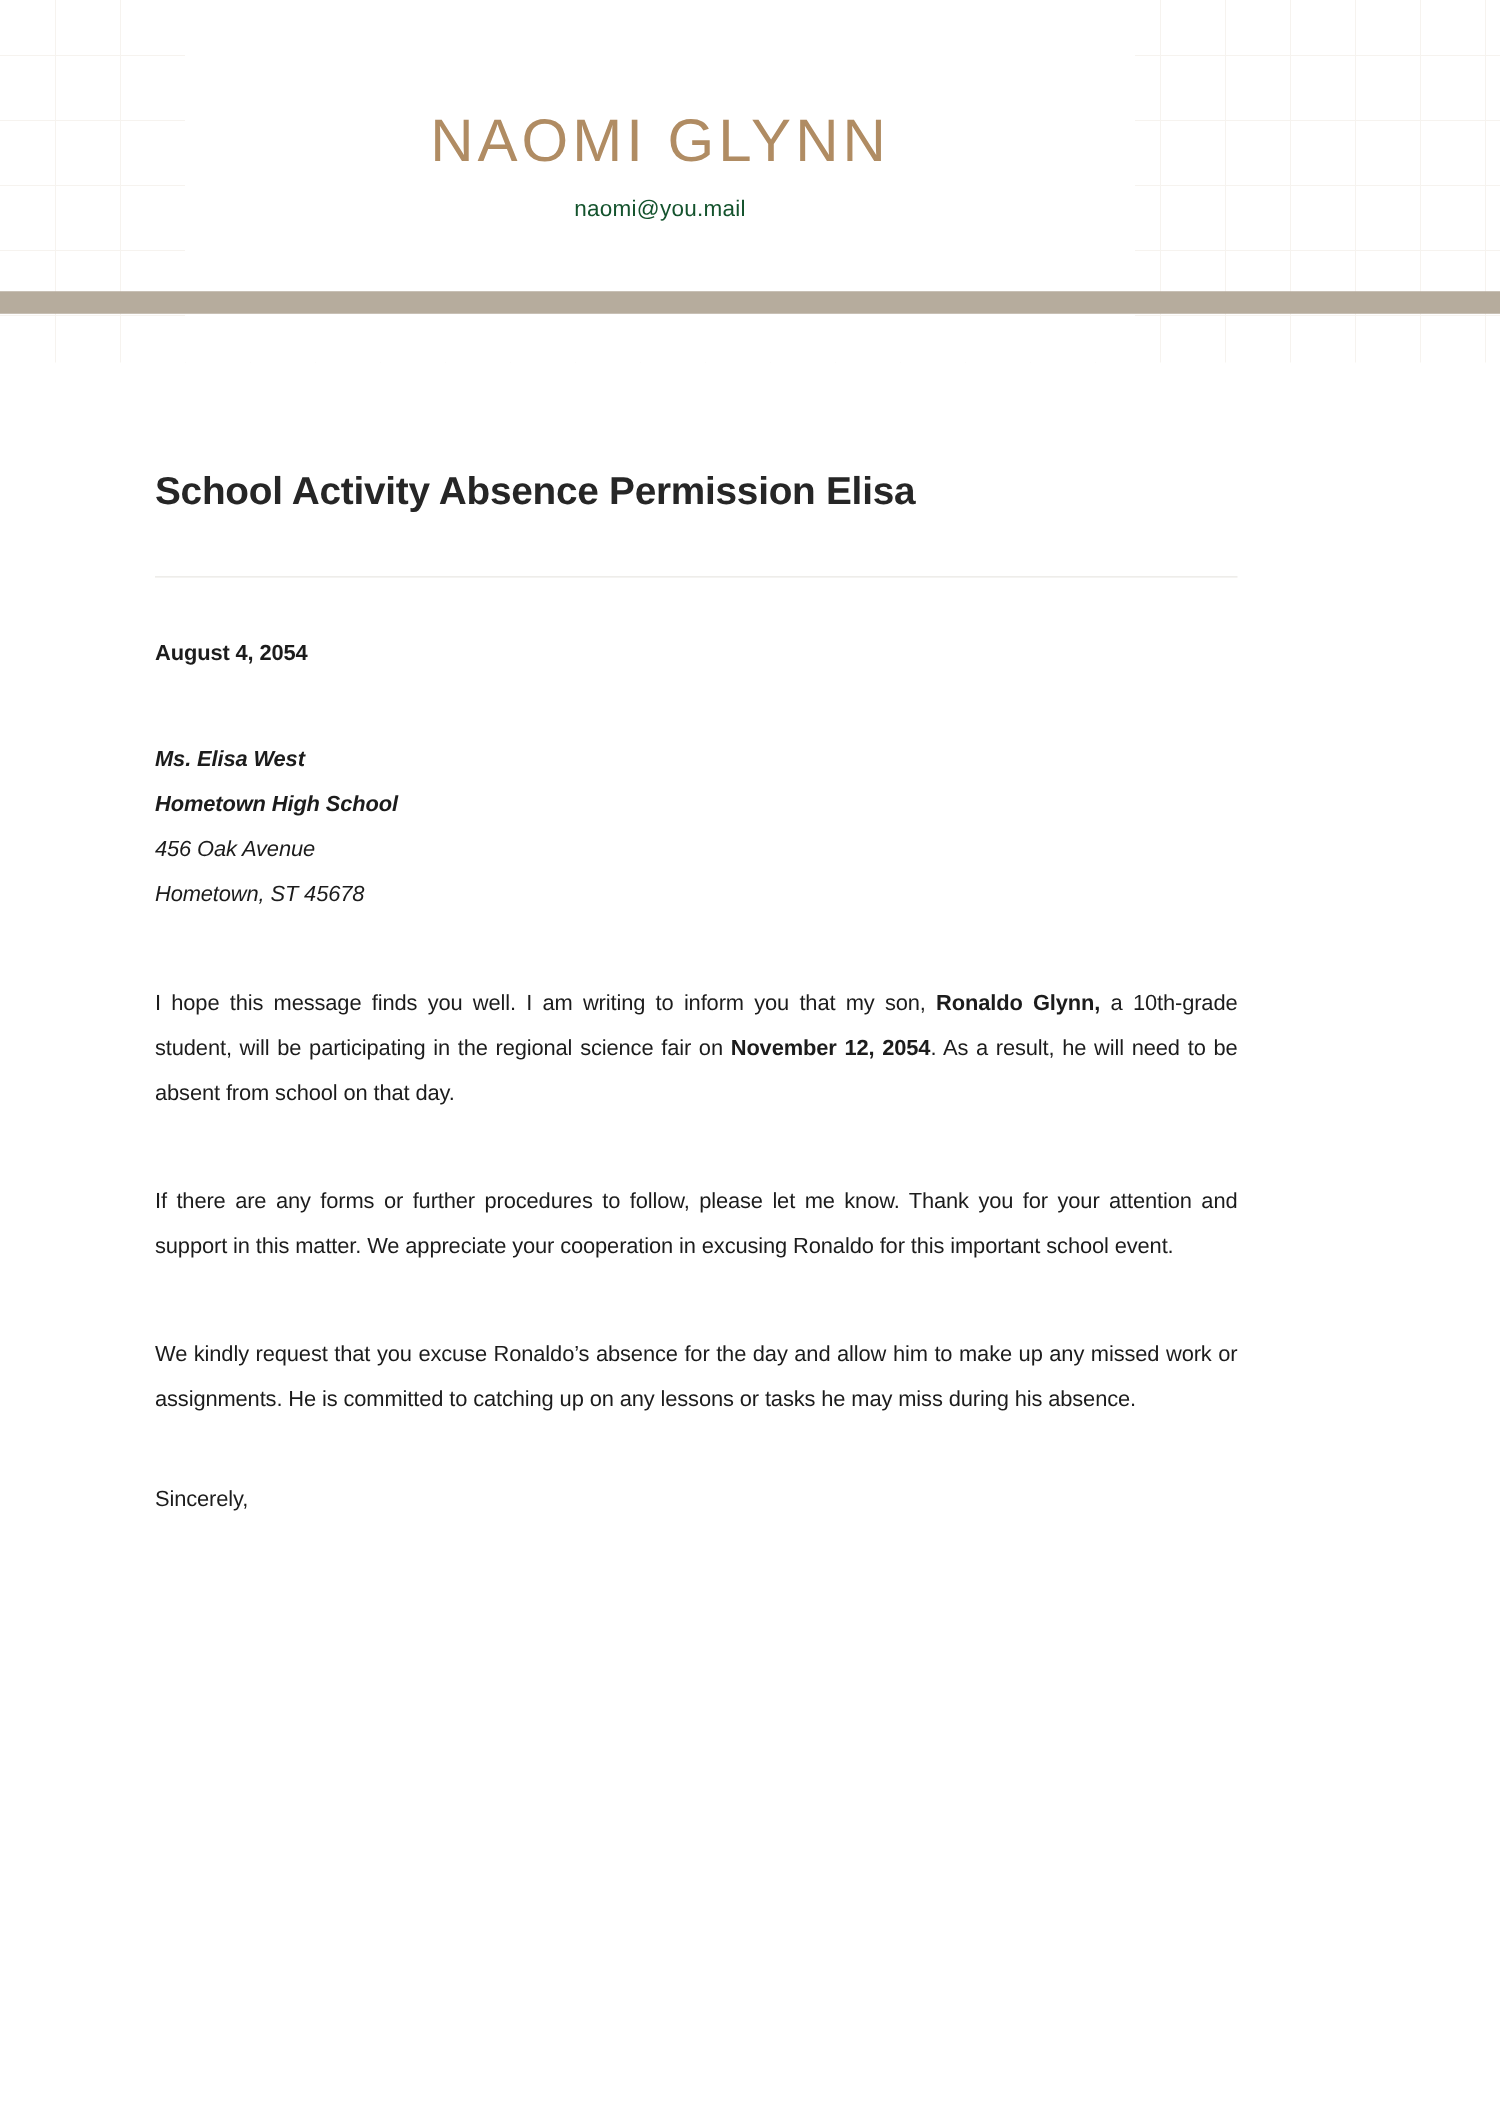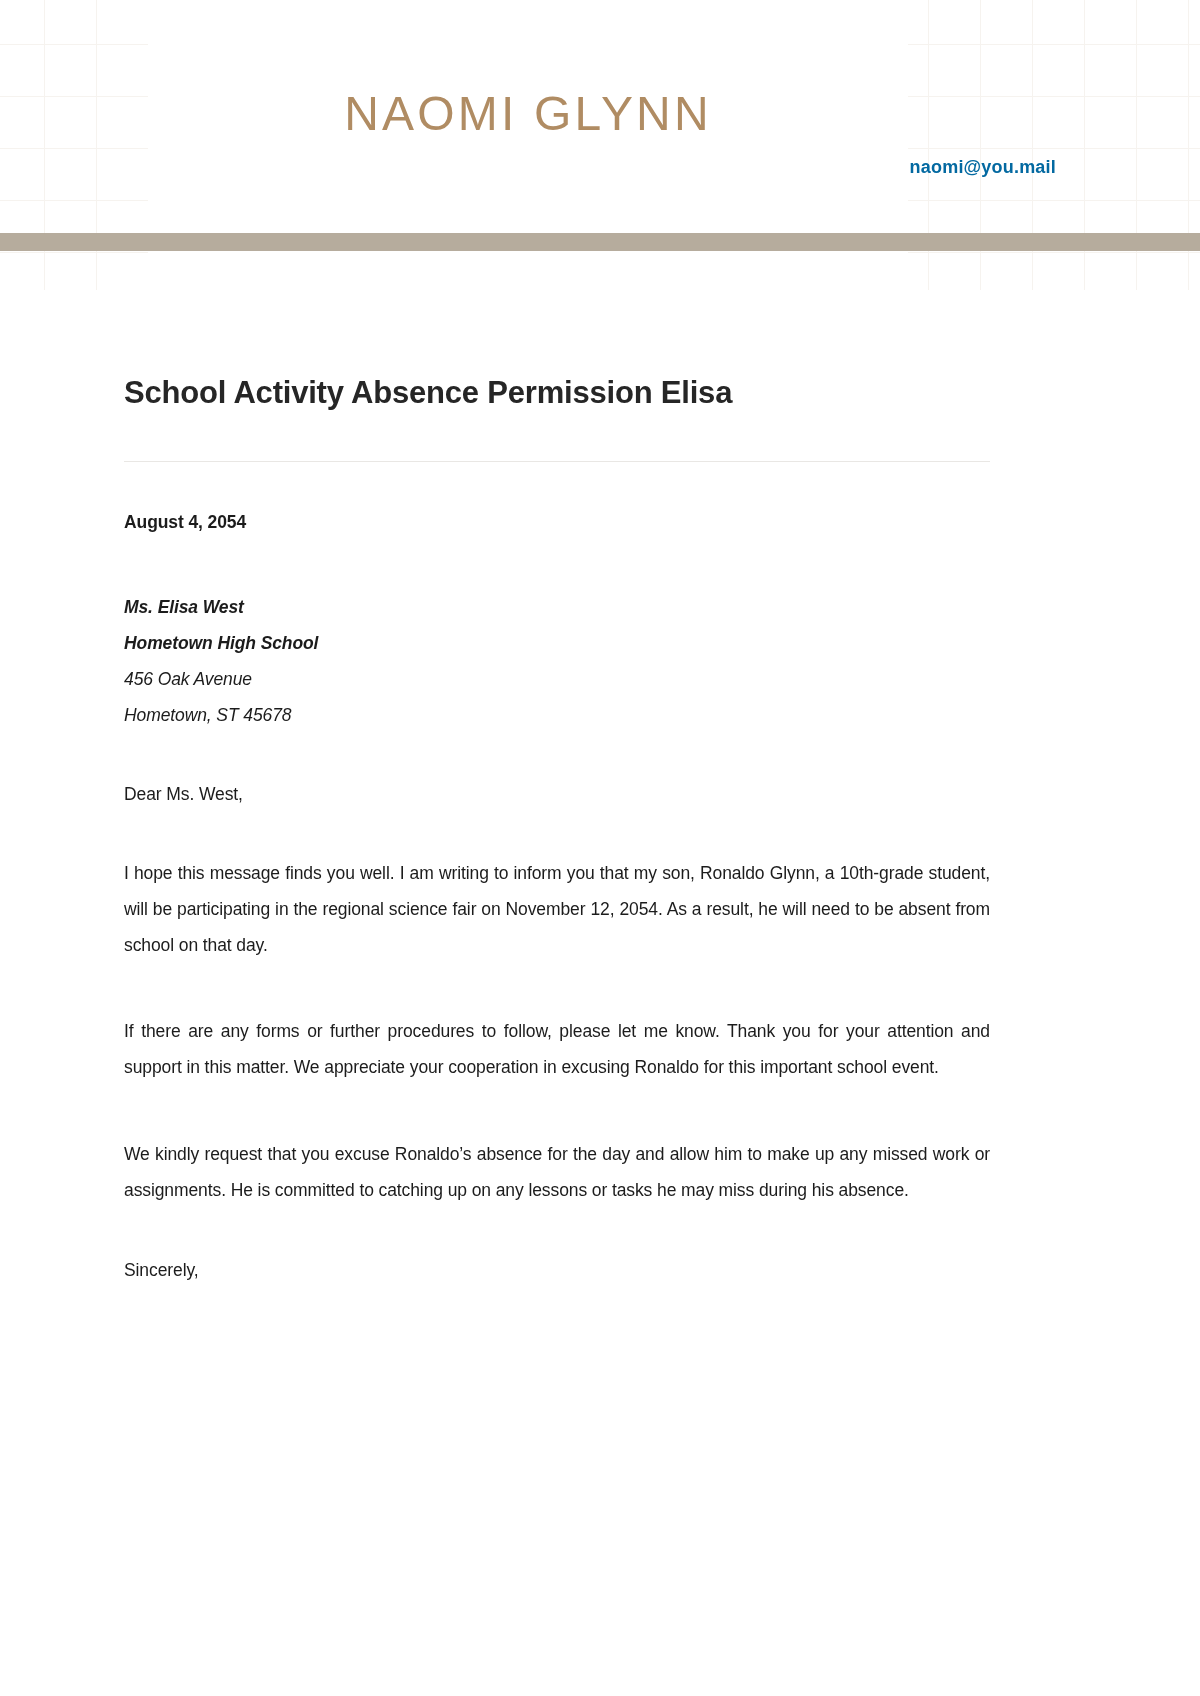--- a/index.html
+++ b/index.html
@@ -61,10 +61,9 @@
     margin: 0;
     padding-top: 14px;
     font-size: 18px;
-    font-weight: 700;
-    color: #0369a1;
+    font-weight: 400;
+    color: #14532d;
     letter-spacing: 0.2px;
-    text-align: right;
   }
 
   .header-bar {

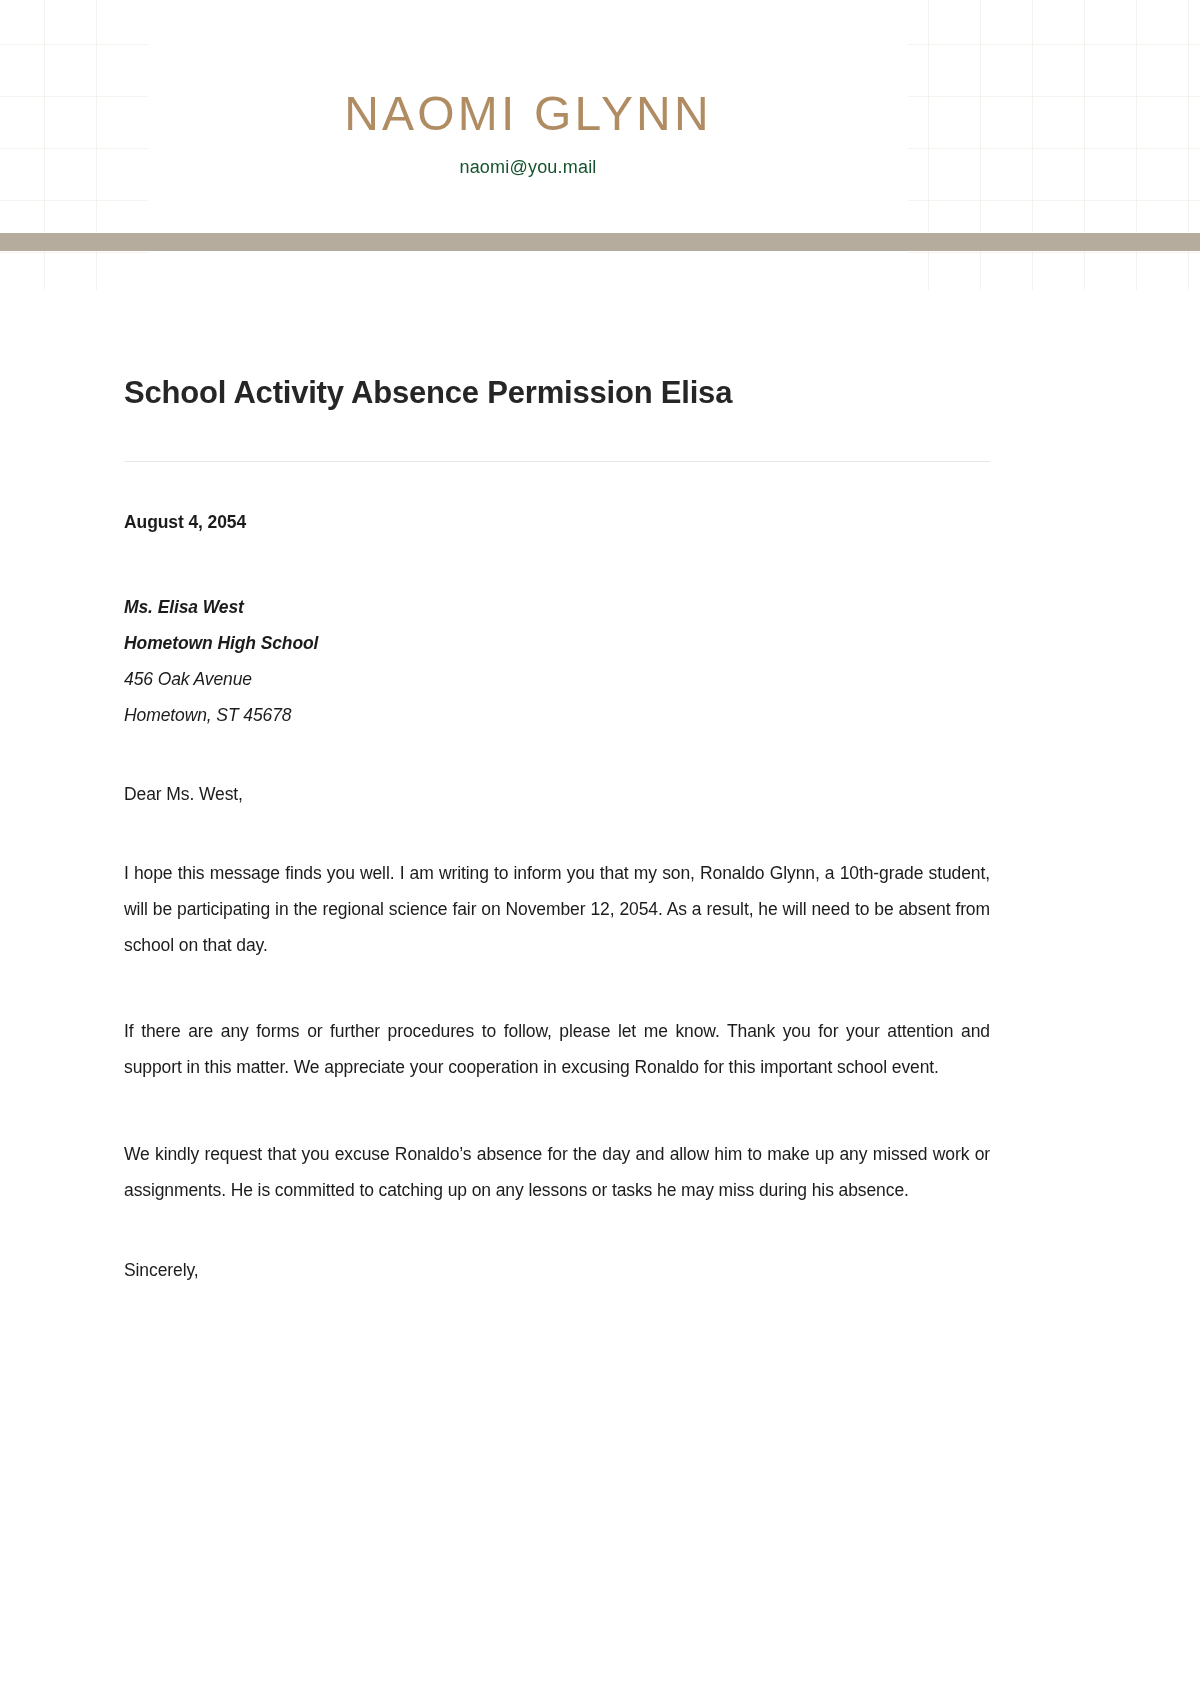--- a/index.html
+++ b/index.html
@@ -170,7 +170,6 @@
     <div>Hometown, ST 45678</div>
   </div>
 
-  <p class="salutation">Dear Ms. West,</p>
 
   <p class="para"><span>I hope this message finds you well. I am writing to inform you that my son, </span><b>Ronaldo Glynn,</b><span> a 10th-grade student, will be participating in the regional science fair on </span><b>November 12, 2054</b><span>. As a result, he will need to be absent from school on that day.</span></p>
 

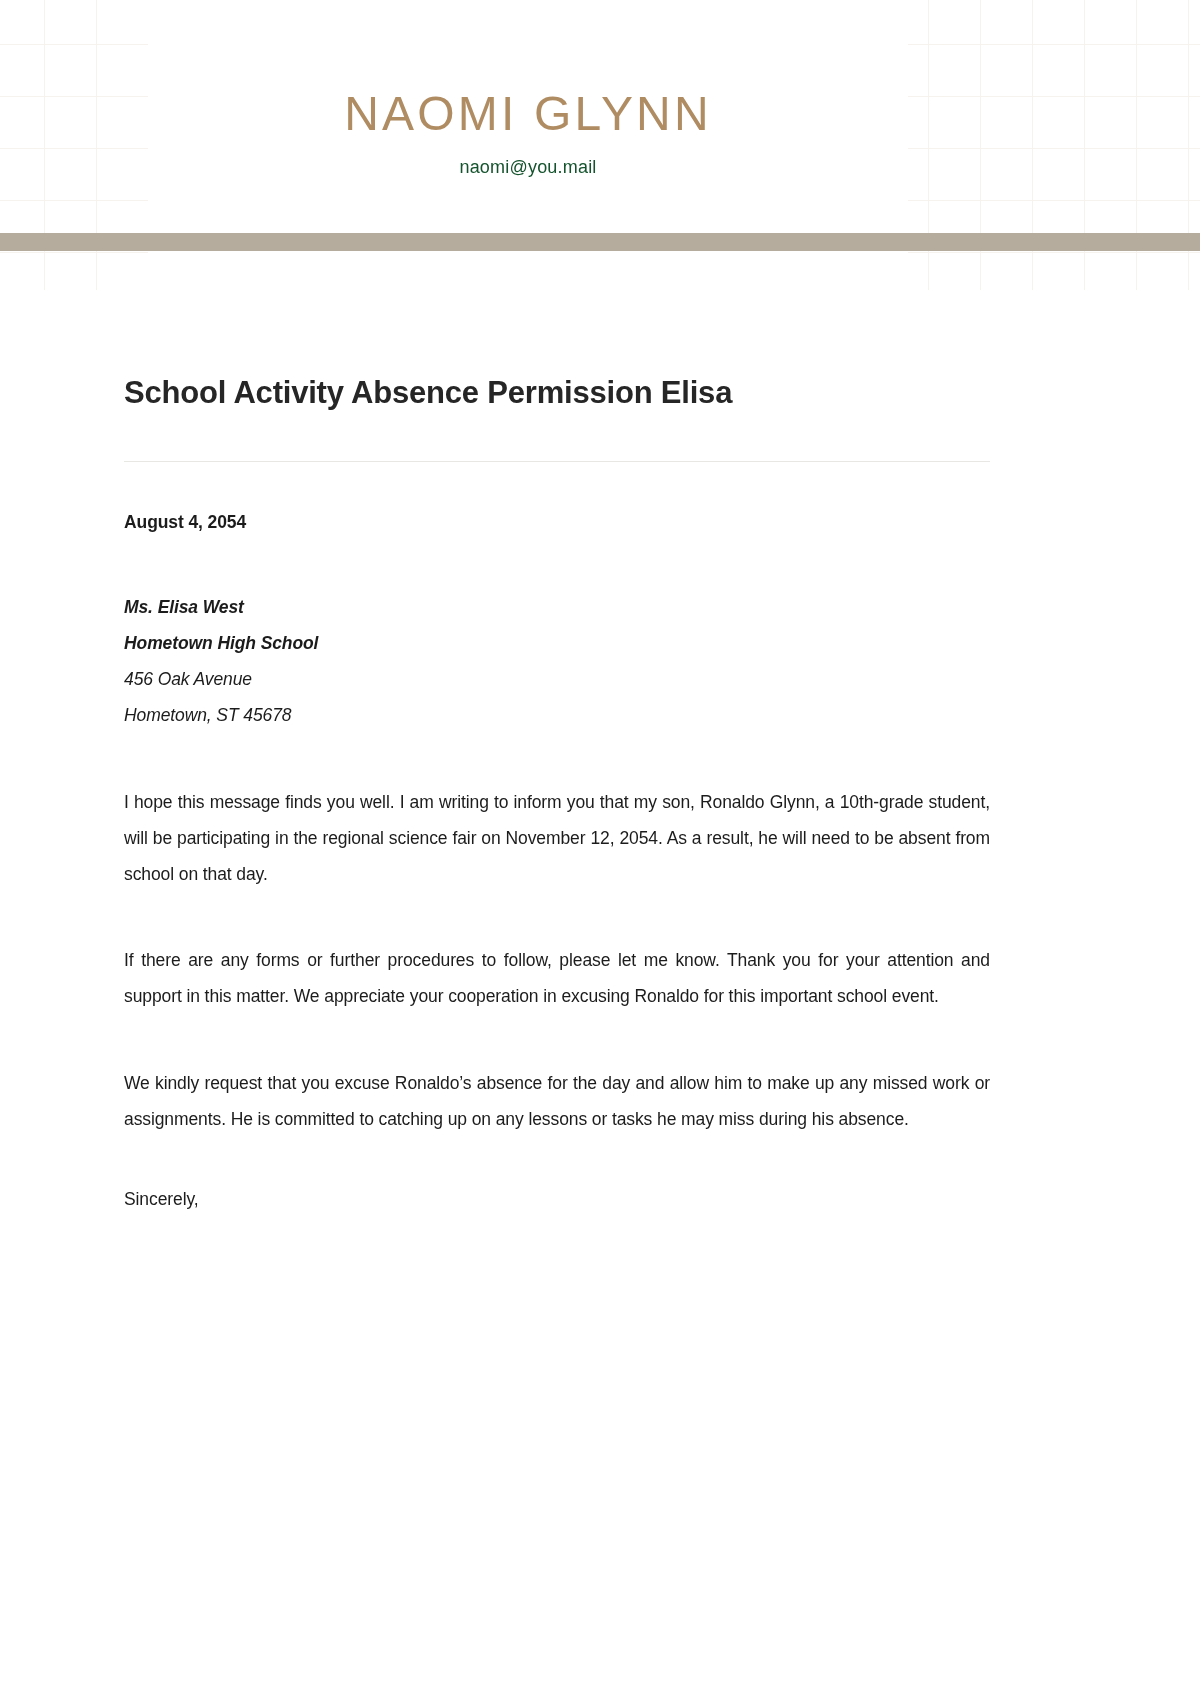--- a/index.html
+++ b/index.html
@@ -133,7 +133,7 @@
     text-justify: inter-word;
     letter-spacing: -0.1px;
   }
-  .para b { font-weight: 400; }
+  .para b { font-weight: 700; }
 
   .closing {
     margin: 52px 0 0 0;

